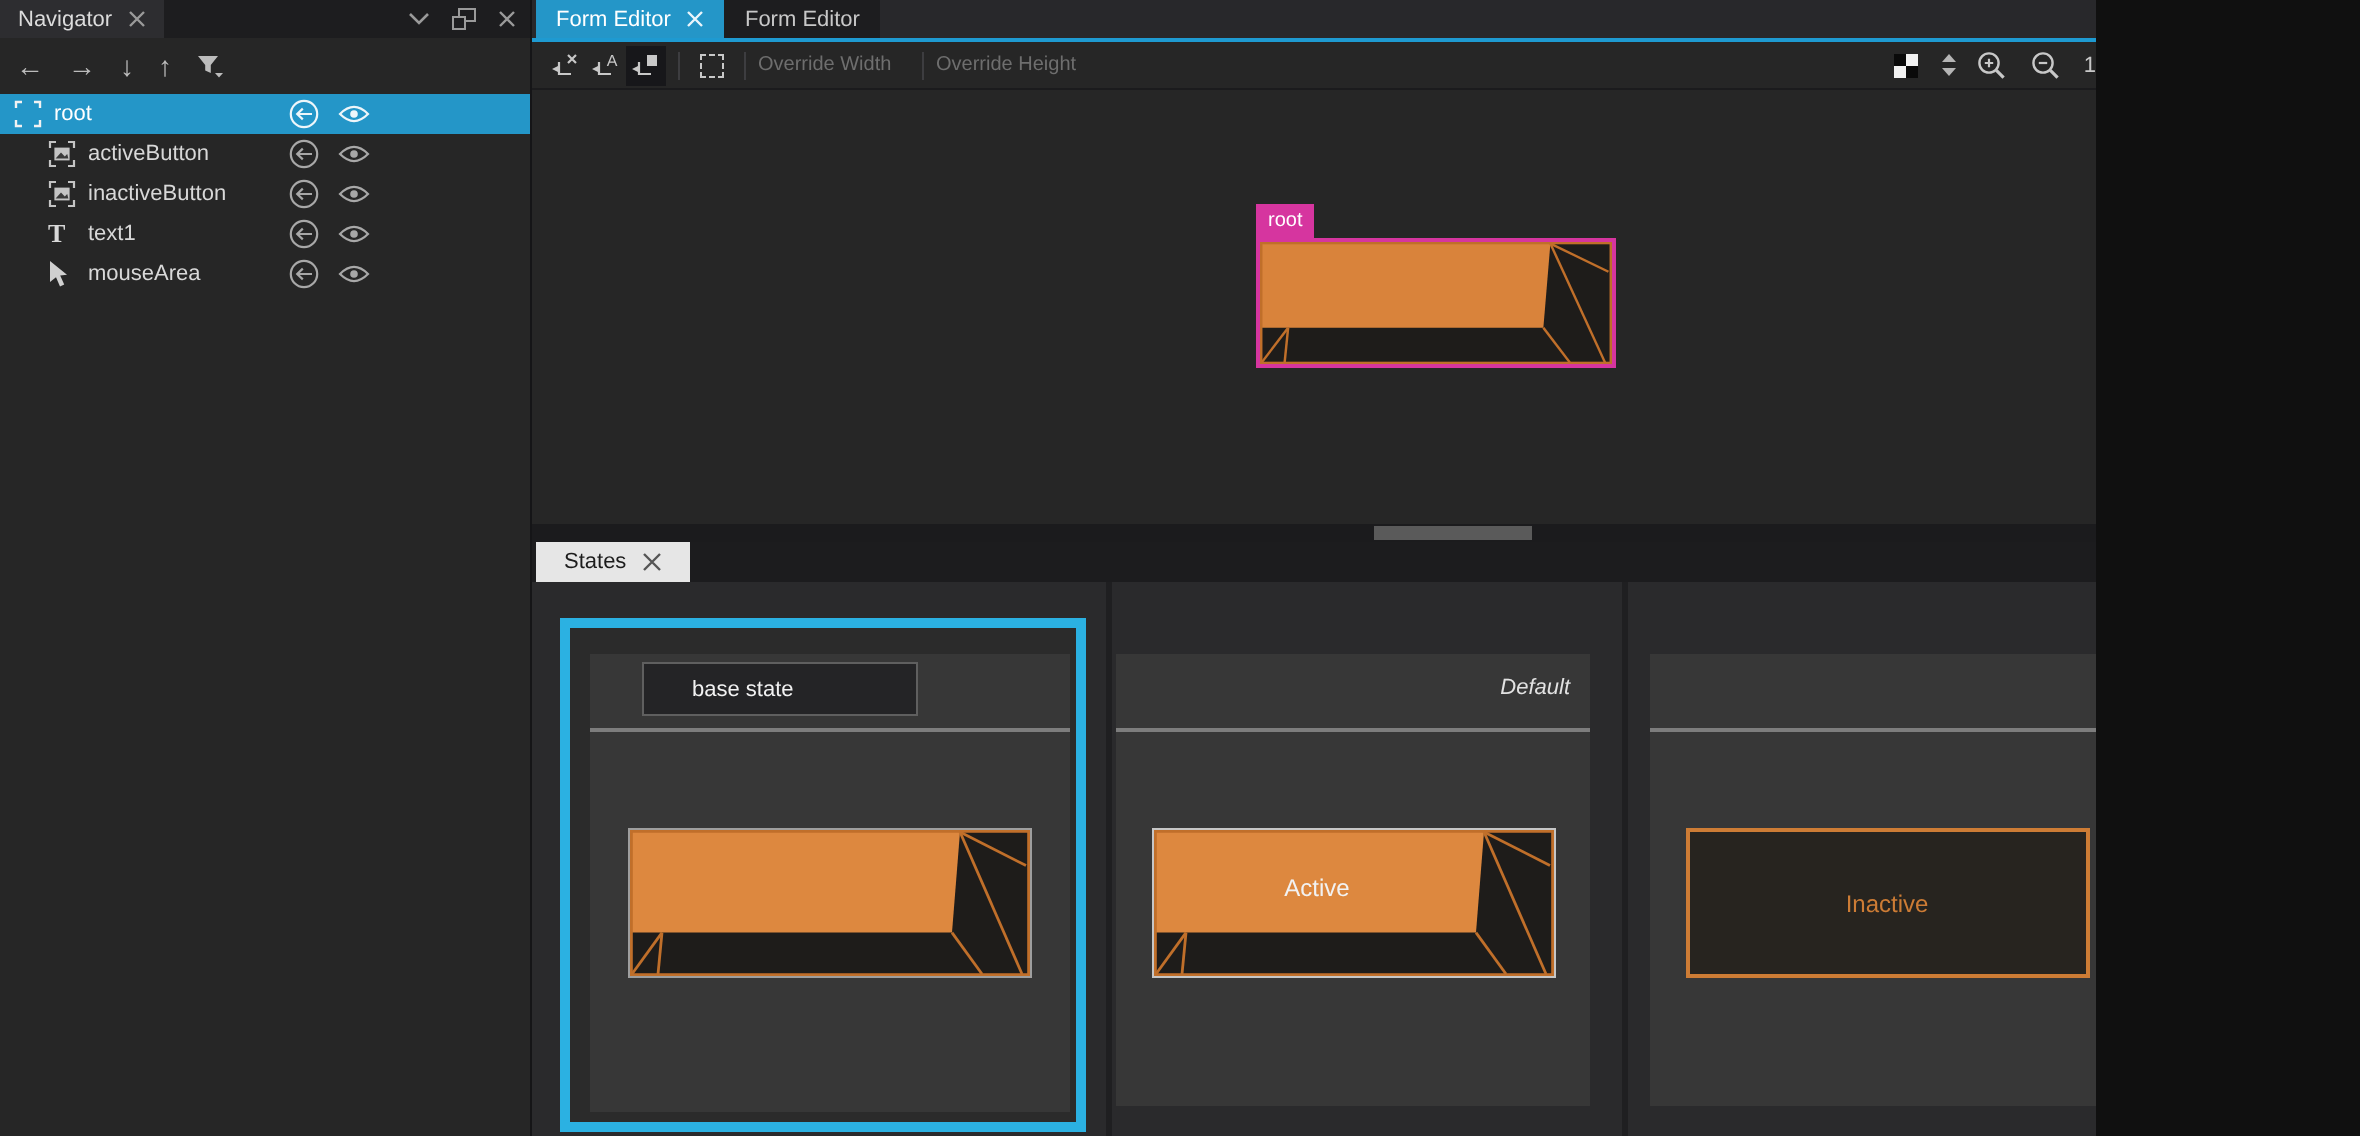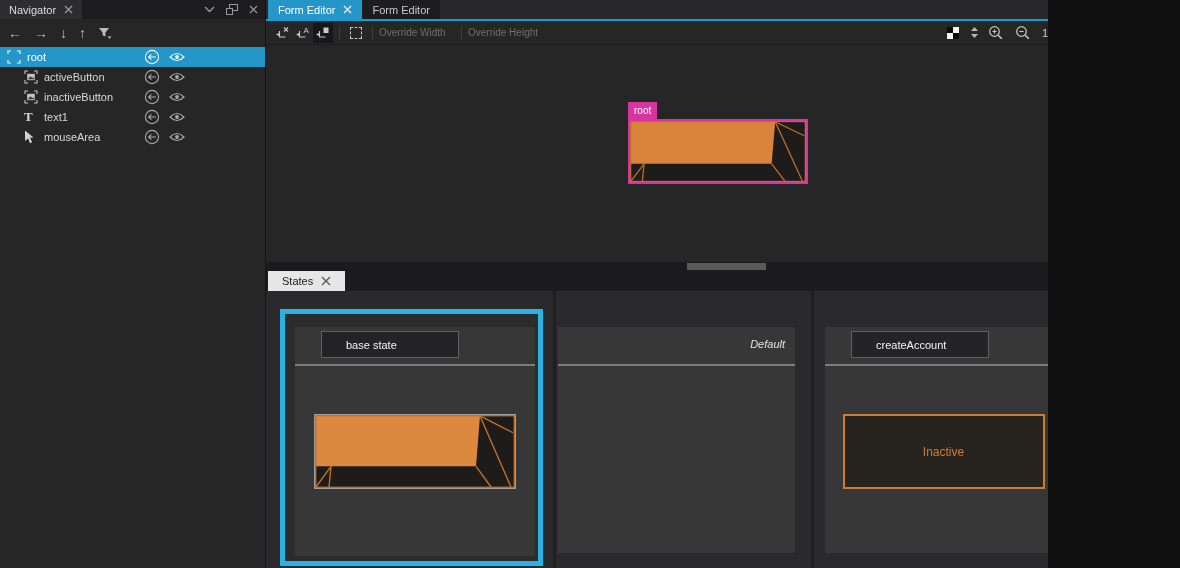--- a/index.html
+++ b/index.html
@@ -449,7 +449,6 @@
     </div>
 
     <div class="state-card" style="left:559px; top:36px; width:237px; height:226px;">
-      <input class="state-name" value="createAccount" style="">
       <div class="state-sep"></div>
       <div class="thumb thumb-flat">
         <span>Inactive</span>

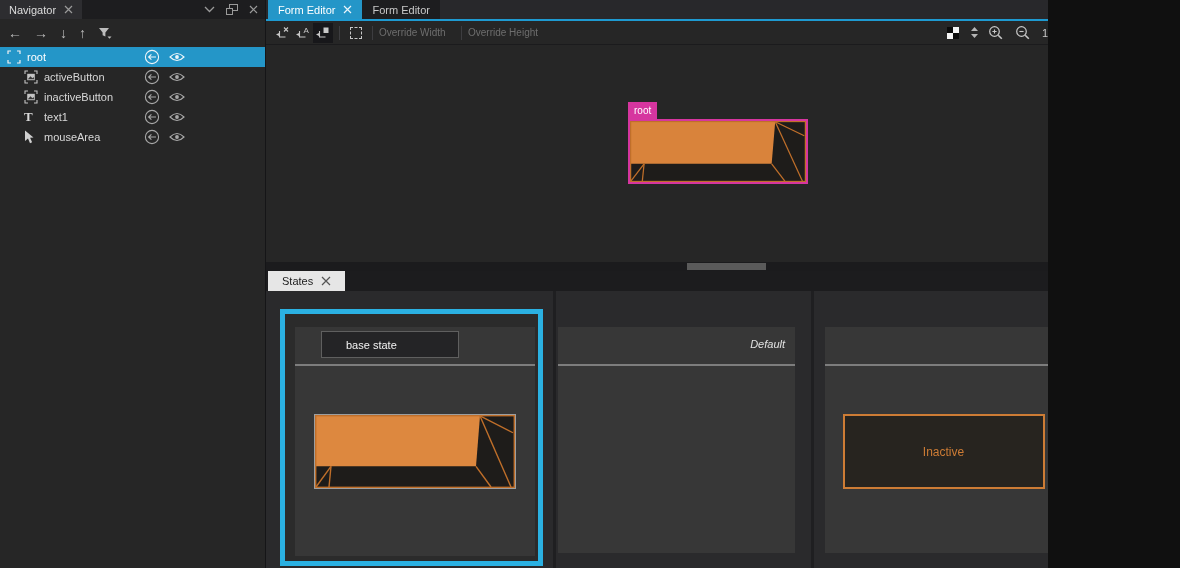--- a/index.html
+++ b/index.html
@@ -446,6 +446,21 @@
     <div class="state-card" style="left:292px; top:36px; width:237px; height:226px;">
       <span class="state-default">Default</span>
       <div class="state-sep"></div>
+      <div class="thumb thumb-3d lit">
+        <svg class="btn3d" viewBox="0 0 200 74" preserveAspectRatio="none">
+          <rect x="0" y="0" width="200" height="74" fill="#1e1c1a"></rect>
+          <polygon points="1,1 165,1 161,52 1,52" fill="#dd883f"></polygon>
+          <g fill="none" stroke="#c06f2a" stroke-width="1.4">
+            <rect x="0.7" y="0.7" width="198.6" height="72.6"></rect>
+            <line x1="165" y1="1" x2="198" y2="18"></line>
+            <line x1="165" y1="1" x2="196" y2="73"></line>
+            <line x1="161" y1="52" x2="176" y2="73"></line>
+            <line x1="1" y1="73" x2="16" y2="52"></line>
+            <line x1="16" y1="52" x2="14" y2="73"></line>
+          </g>
+        </svg>
+        <span class="active-label">Active</span>
+      </div>
     </div>
 
     <div class="state-card" style="left:559px; top:36px; width:237px; height:226px;">

